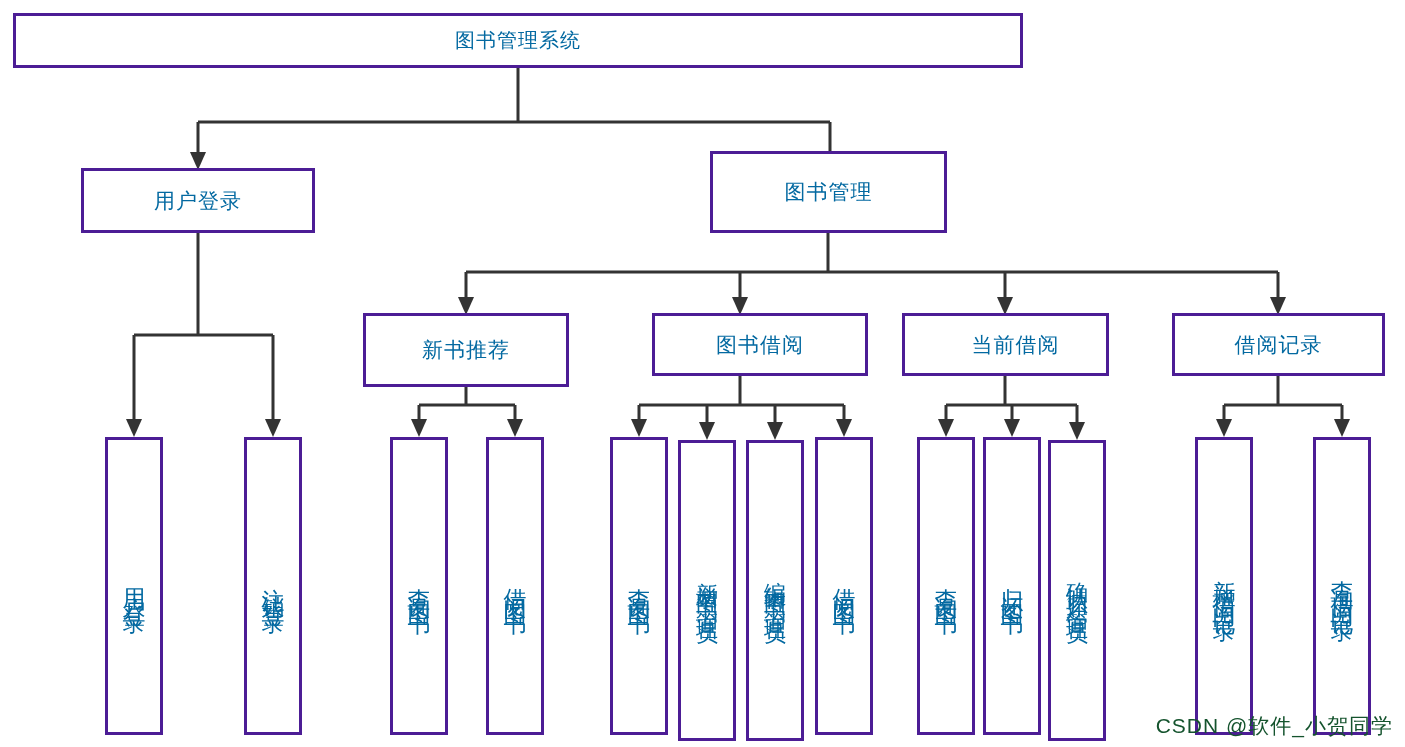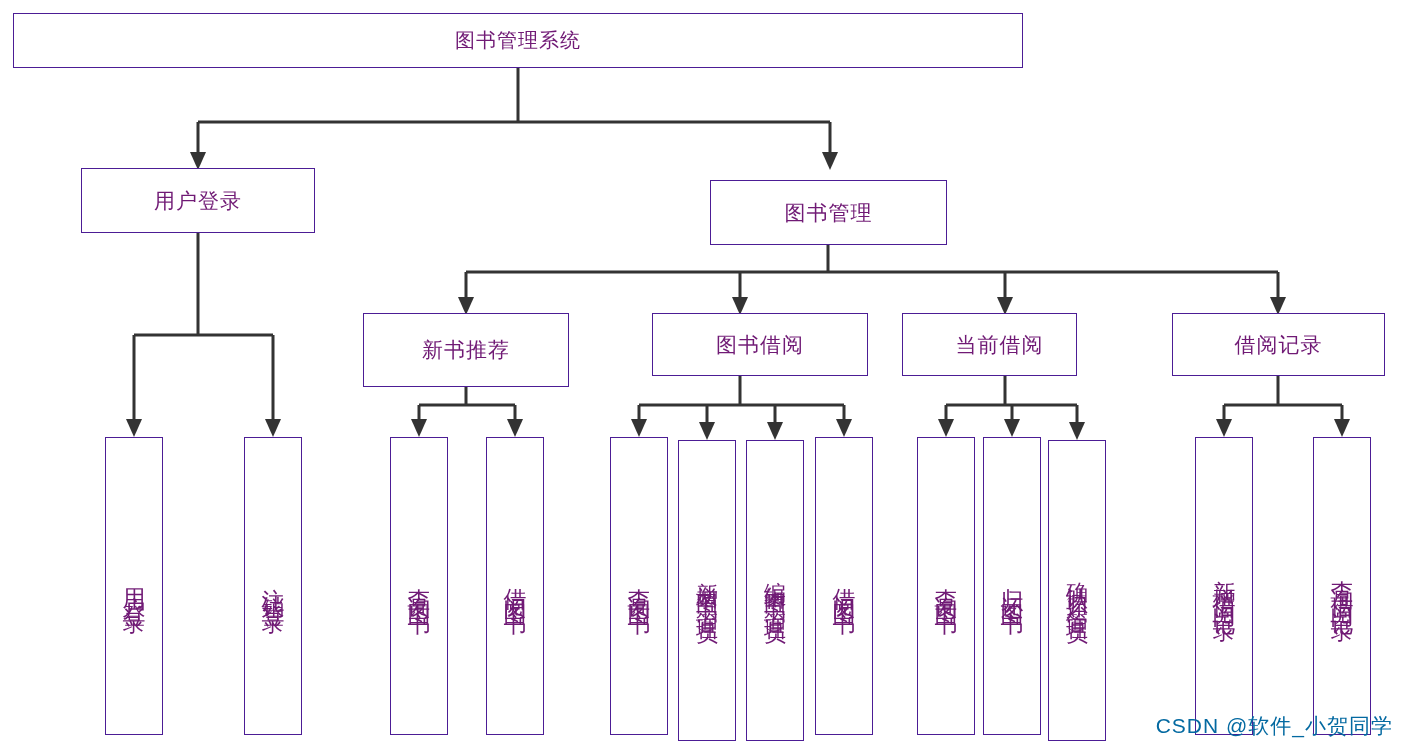--- a/index.html
+++ b/index.html
@@ -20,12 +20,12 @@
   .node {
     position: absolute;
     box-sizing: border-box;
-    border: 1px solid #4c1d95;
+    border: 3px solid #4c1d95;
     background: #ffffff;
     display: flex;
     align-items: center;
     justify-content: center;
-    color: #701a75;
+    color: #0369a1;
     z-index: 2;
   }
   .node.h-label { font-size: 21px; letter-spacing: 1px; }

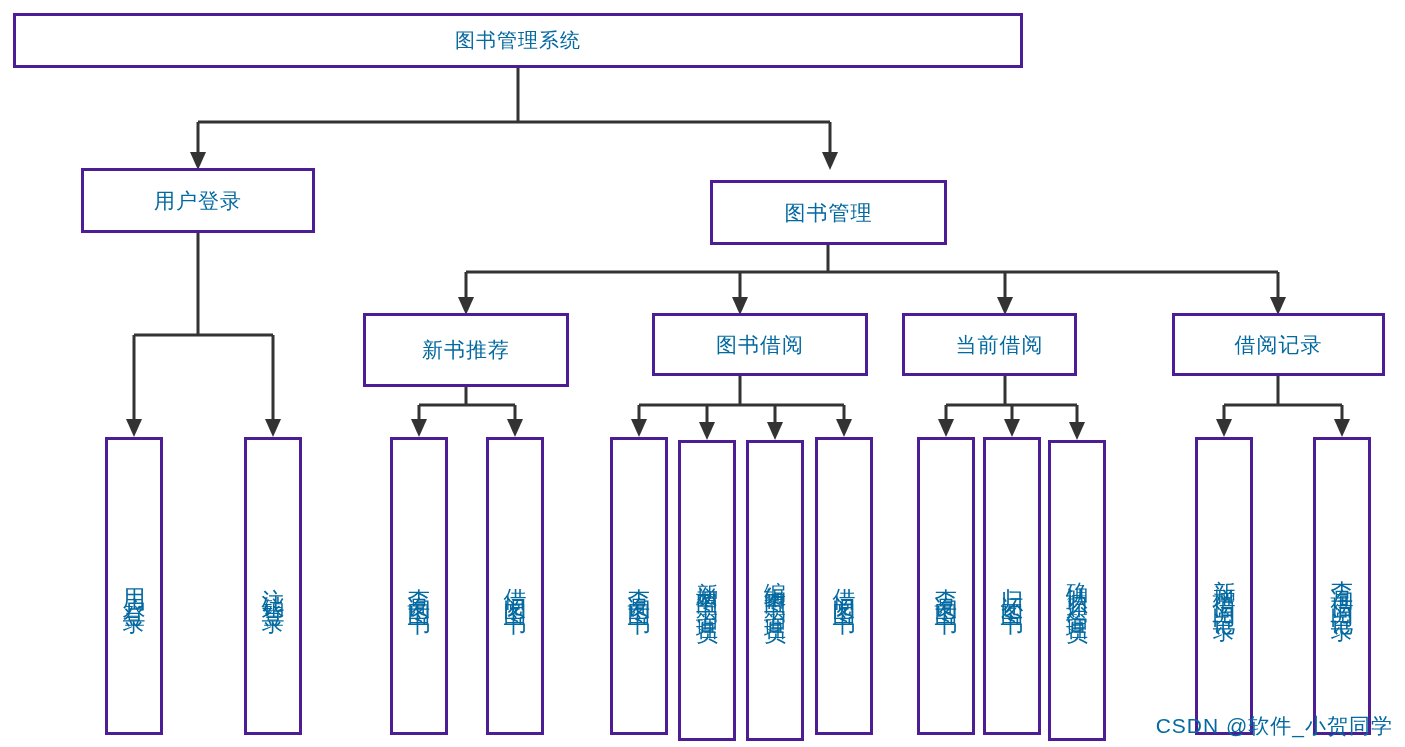--- a/index.html
+++ b/index.html
@@ -104,7 +104,7 @@
   <div class="node h-label" style="left:81px; top:168px; width:234px; height:65px;">
     <span>用户登录</span>
   </div>
-  <div class="node h-label" style="left:710px; top:180px; width:237px; height:65px;">
+  <div class="node h-label" style="left:710px; top:151px; width:237px; height:82px;">
     <span>图书管理</span>
   </div>
 

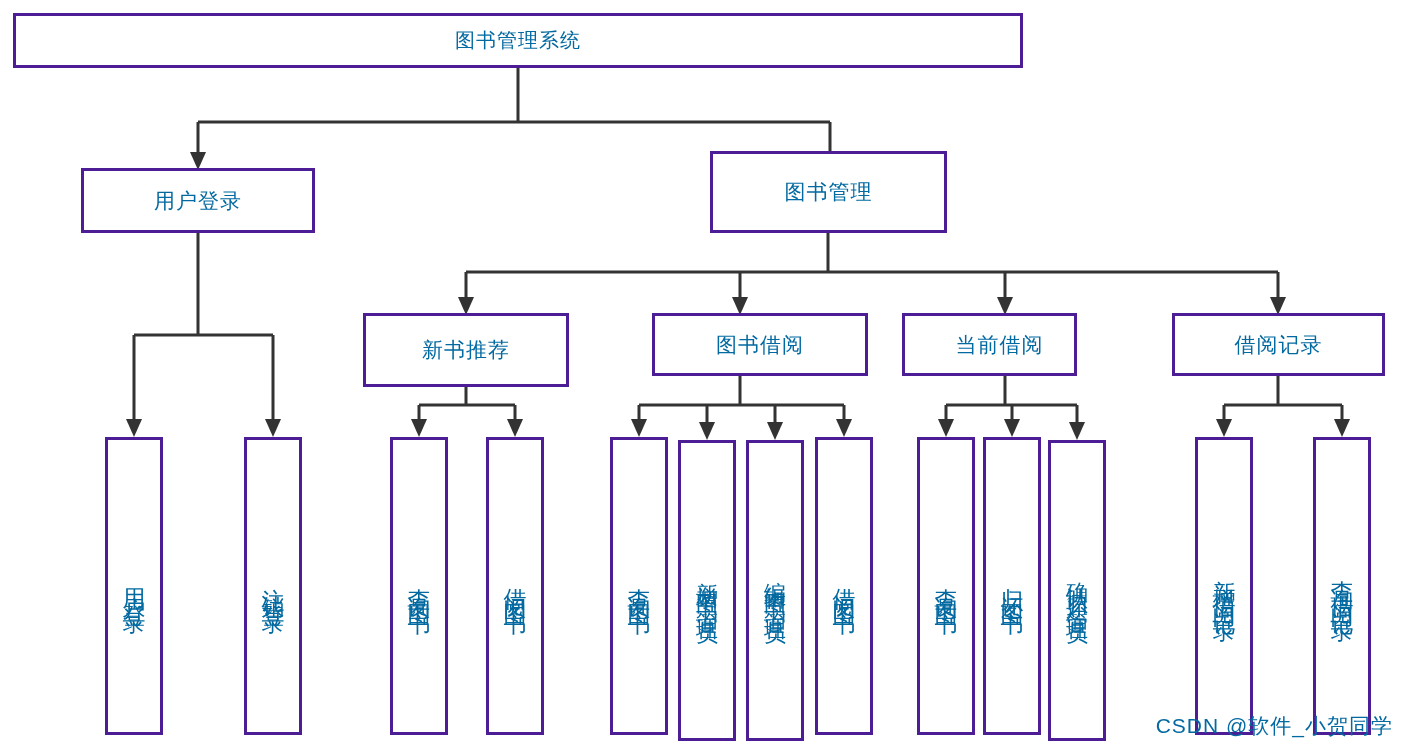--- a/index.html
+++ b/index.html
@@ -114,7 +114,7 @@
   <div class="node h-label" style="left:652px; top:313px; width:216px; height:63px;">
     <span>图书借阅</span>
   </div>
-  <div class="node h-label" style="left:902px; top:313px; width:175px; height:63px;padding-left:20px;">
+  <div class="node h-label" style="left:902px; top:313px; width:207px; height:63px;padding-left:20px;">
     <span>当前借阅</span>
   </div>
   <div class="node h-label" style="left:1172px; top:313px; width:213px; height:63px;">

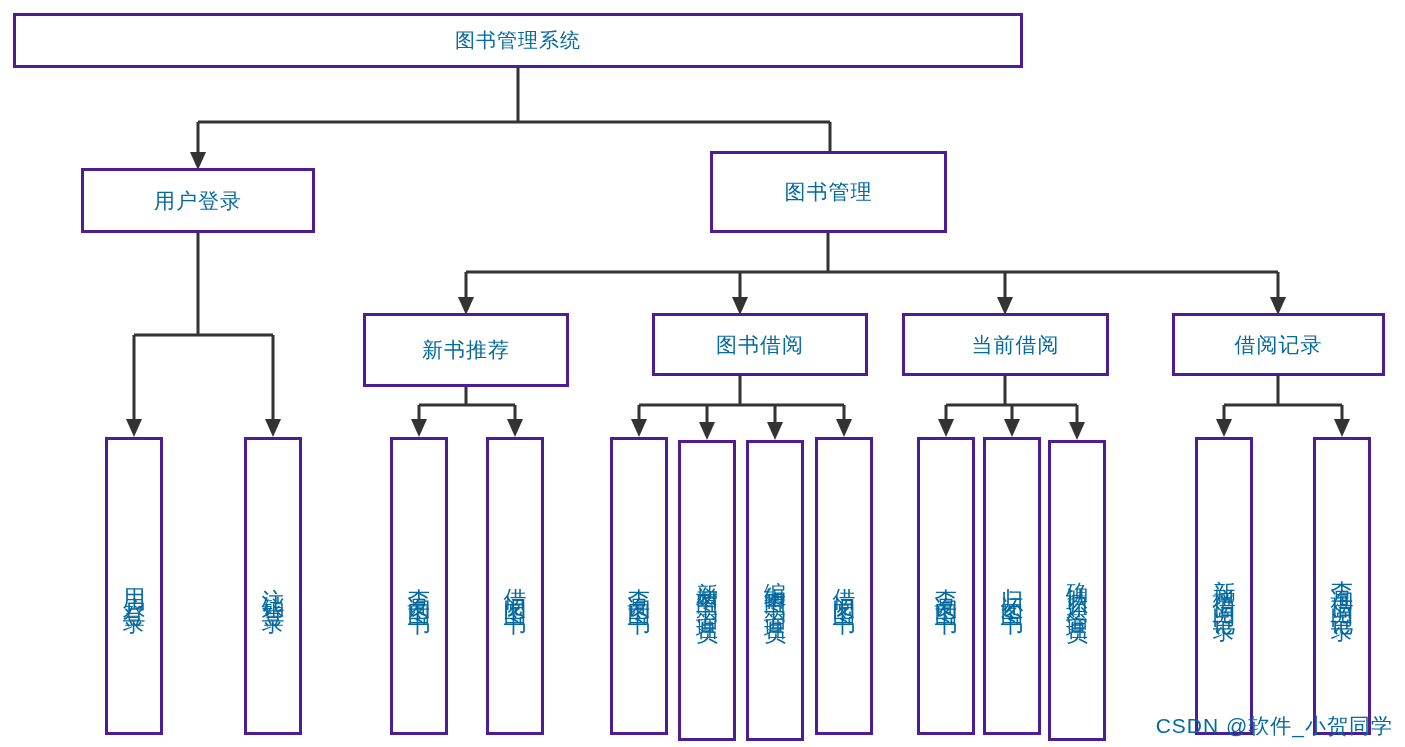--- a/index.html
+++ b/index.html
@@ -46,7 +46,7 @@
     right: 12px;
     top: 712px;
     font-size: 21px;
-    color: #0369a1;
+    color: #14532d;
     letter-spacing: 1px;
     z-index: 3;
     white-space: nowrap;

